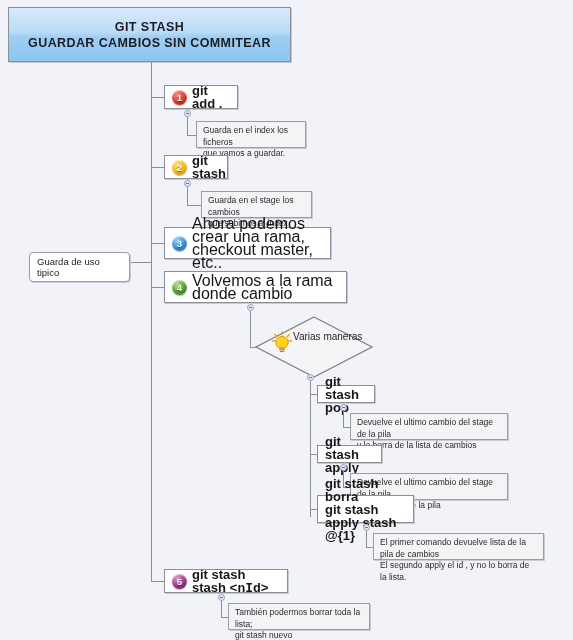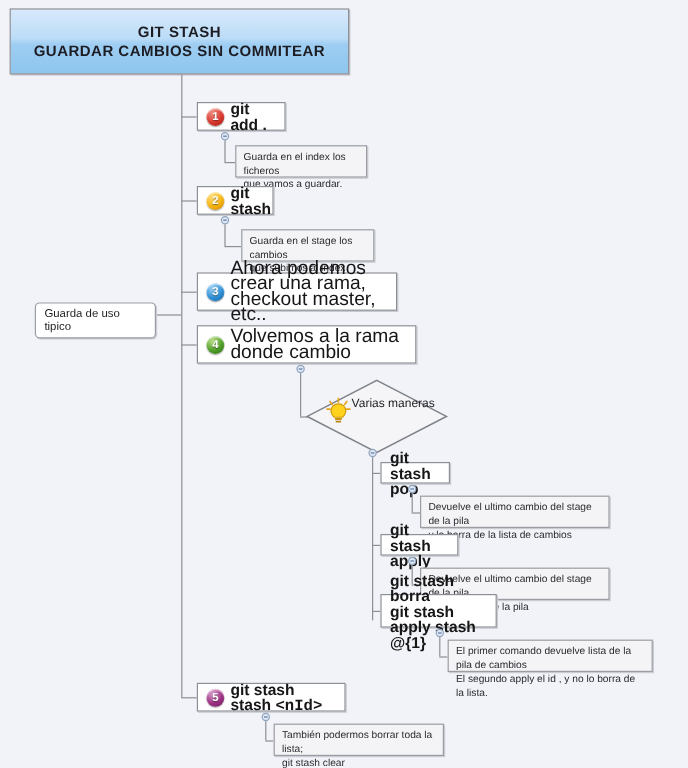--- a/index.html
+++ b/index.html
@@ -231,7 +231,7 @@
   <div class="hline" style="left:221px;top:617px;width:7px;"></div>
   <div class="note ctr" style="left:228px;top:603px;width:142px;height:27px;">
     <div>También podermos borrar toda la lista;</div>
-    <div>git stash clear</div>
+    <div>git stash nuevo</div>
   </div>
 
 </div>

